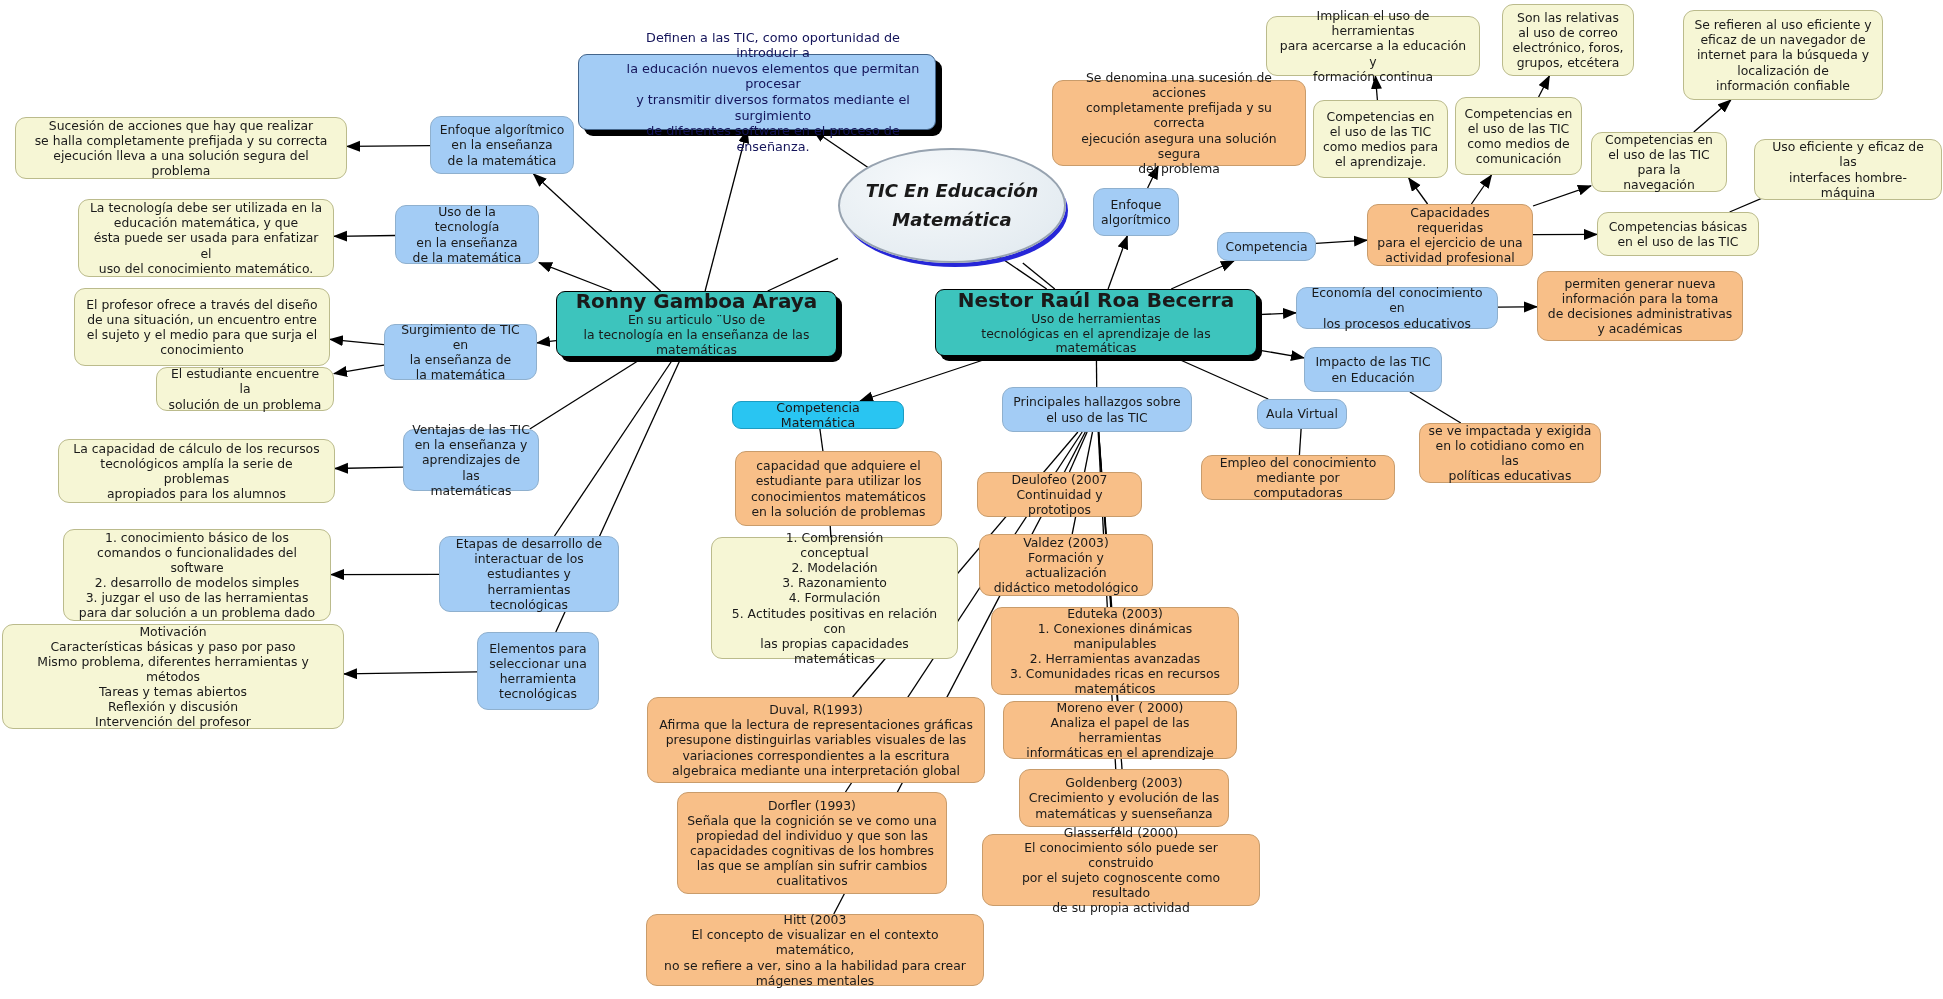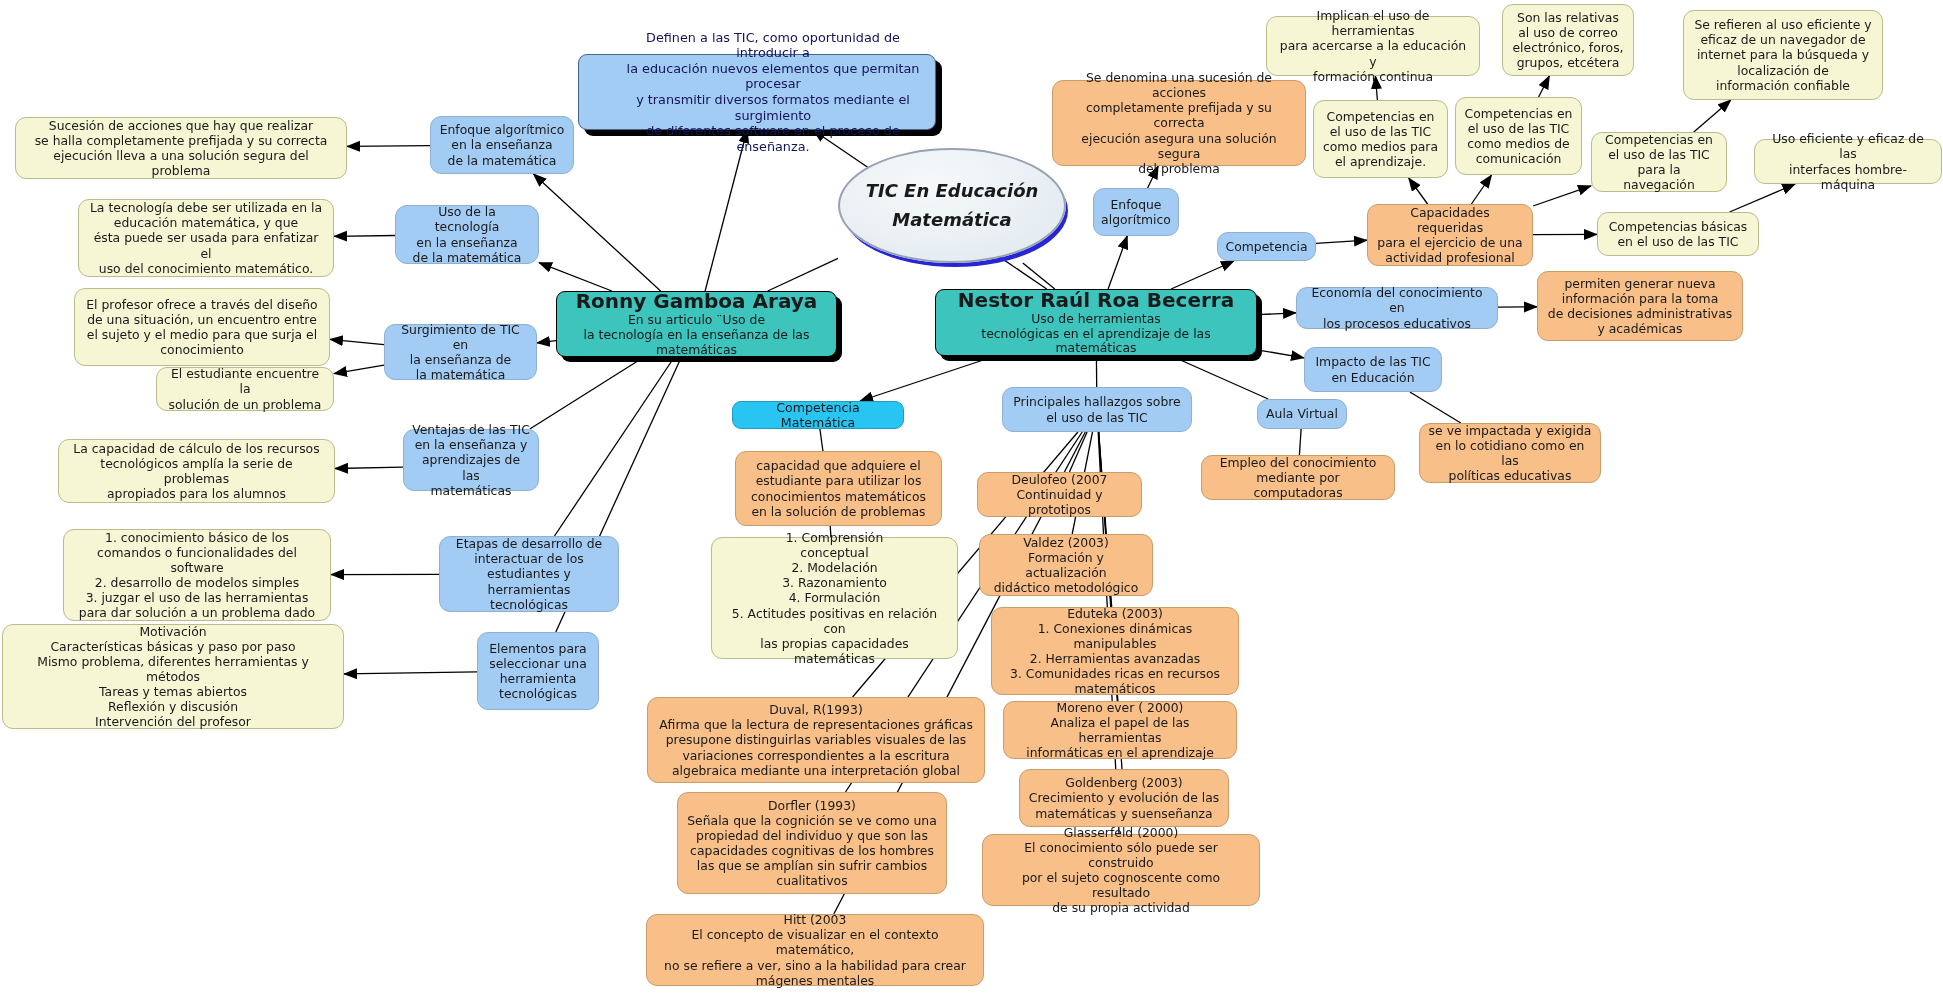--- a/index.html
+++ b/index.html
@@ -194,7 +194,7 @@
     <div class="node k-yellow" style="left: 1591px; top: 132px; width: 136px; height: 60px;"><span>Competencias en
 el uso de las TIC
 para la navegación</span></div>
-    <div class="node k-yellow" style="left: 1754px; top: 139px; width: 188px; height: 45px;"><span>Uso eficiente y eficaz de las
+    <div class="node k-yellow" style="left: 1754px; top: 139px; width: 188px; height: 61px;"><span>Uso eficiente y eficaz de las
 interfaces hombre-máquina</span></div>
     <div class="node k-orange" style="left: 1367px; top: 204px; width: 166px; height: 62px;"><span>Capacidades requeridas
 para el ejercicio de una

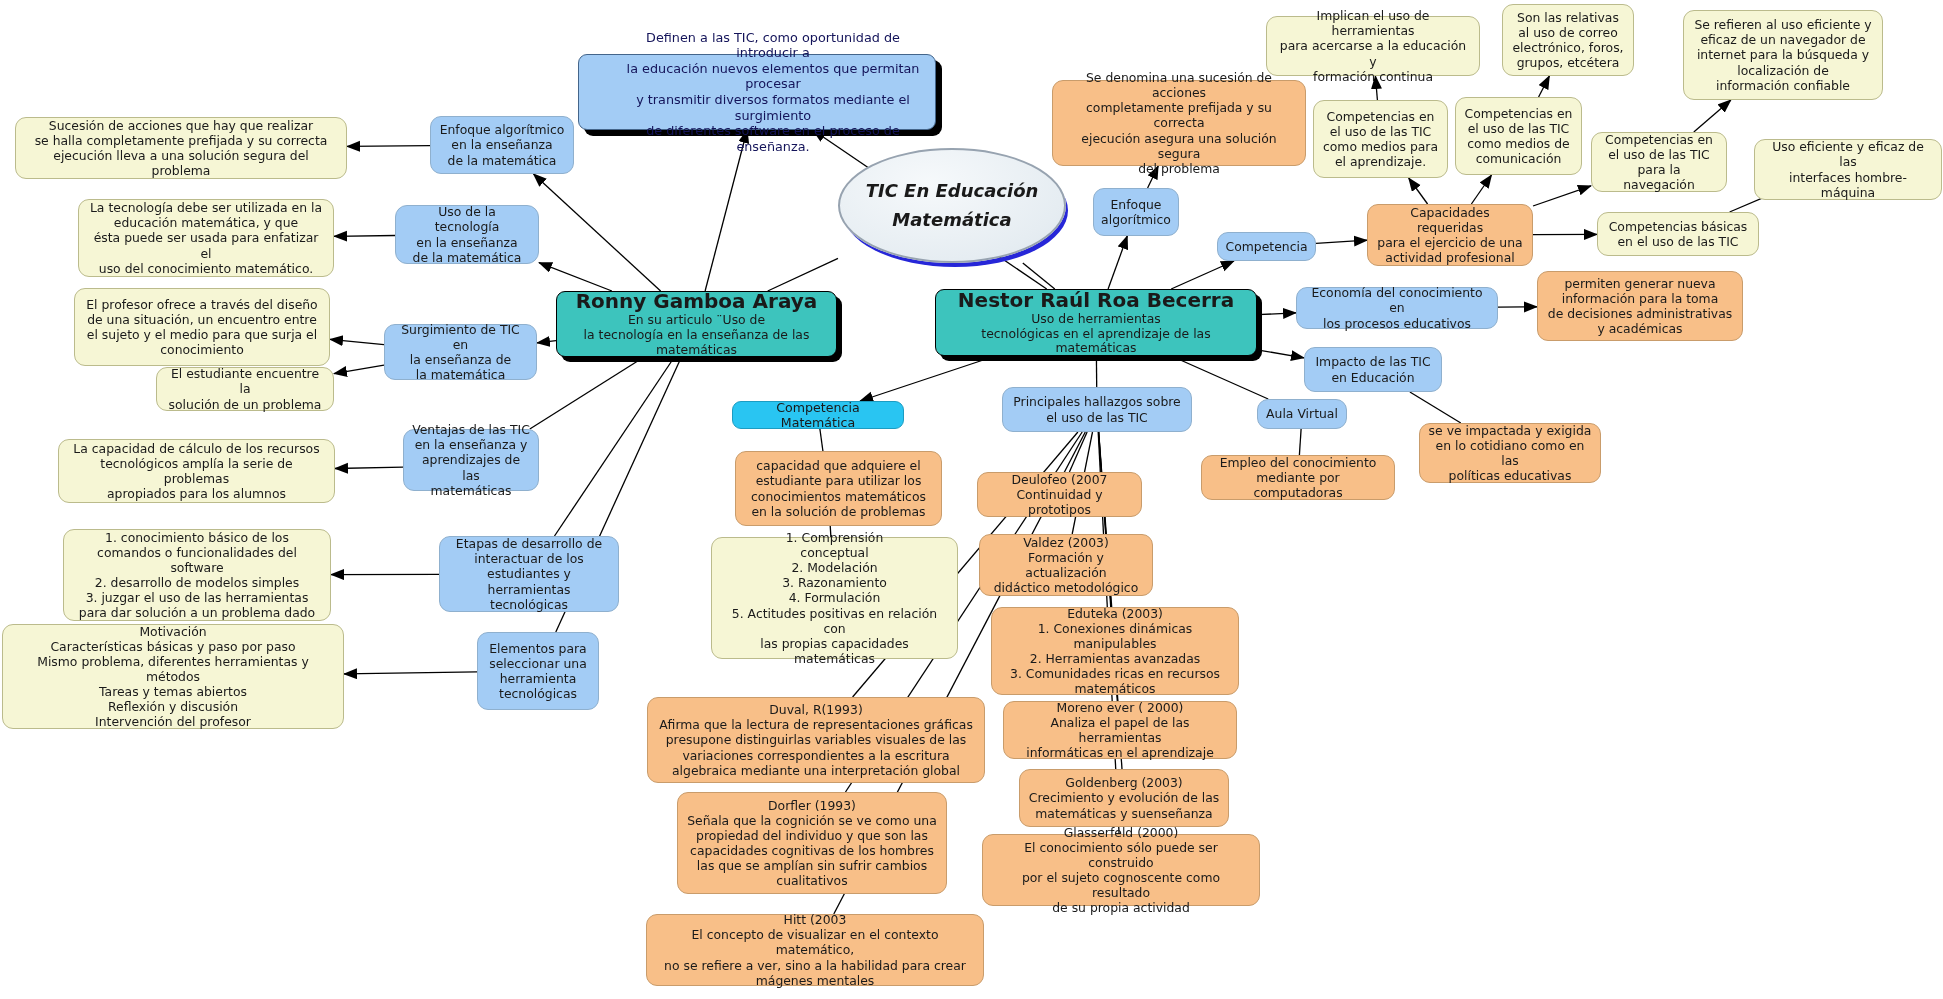--- a/index.html
+++ b/index.html
@@ -136,7 +136,7 @@
     <div class="node k-blue" style="left: 430px; top: 116px; width: 144px; height: 58px;"><span>Enfoque algorítmico
 en la enseñanza
 de la matemática</span></div>
-    <div class="node k-blue" style="left: 395px; top: 205px; width: 144px; height: 59px; border-radius: 12px;"><span>Uso de la tecnología
+    <div class="node k-blue" style="left: 395px; top: 205px; width: 144px; height: 59px;"><span>Uso de la tecnología
 en la enseñanza
 de la matemática</span></div>
     <div class="node k-blue" style="left: 384px; top: 324px; width: 153px; height: 56px;"><span>Surgimiento de TIC en

